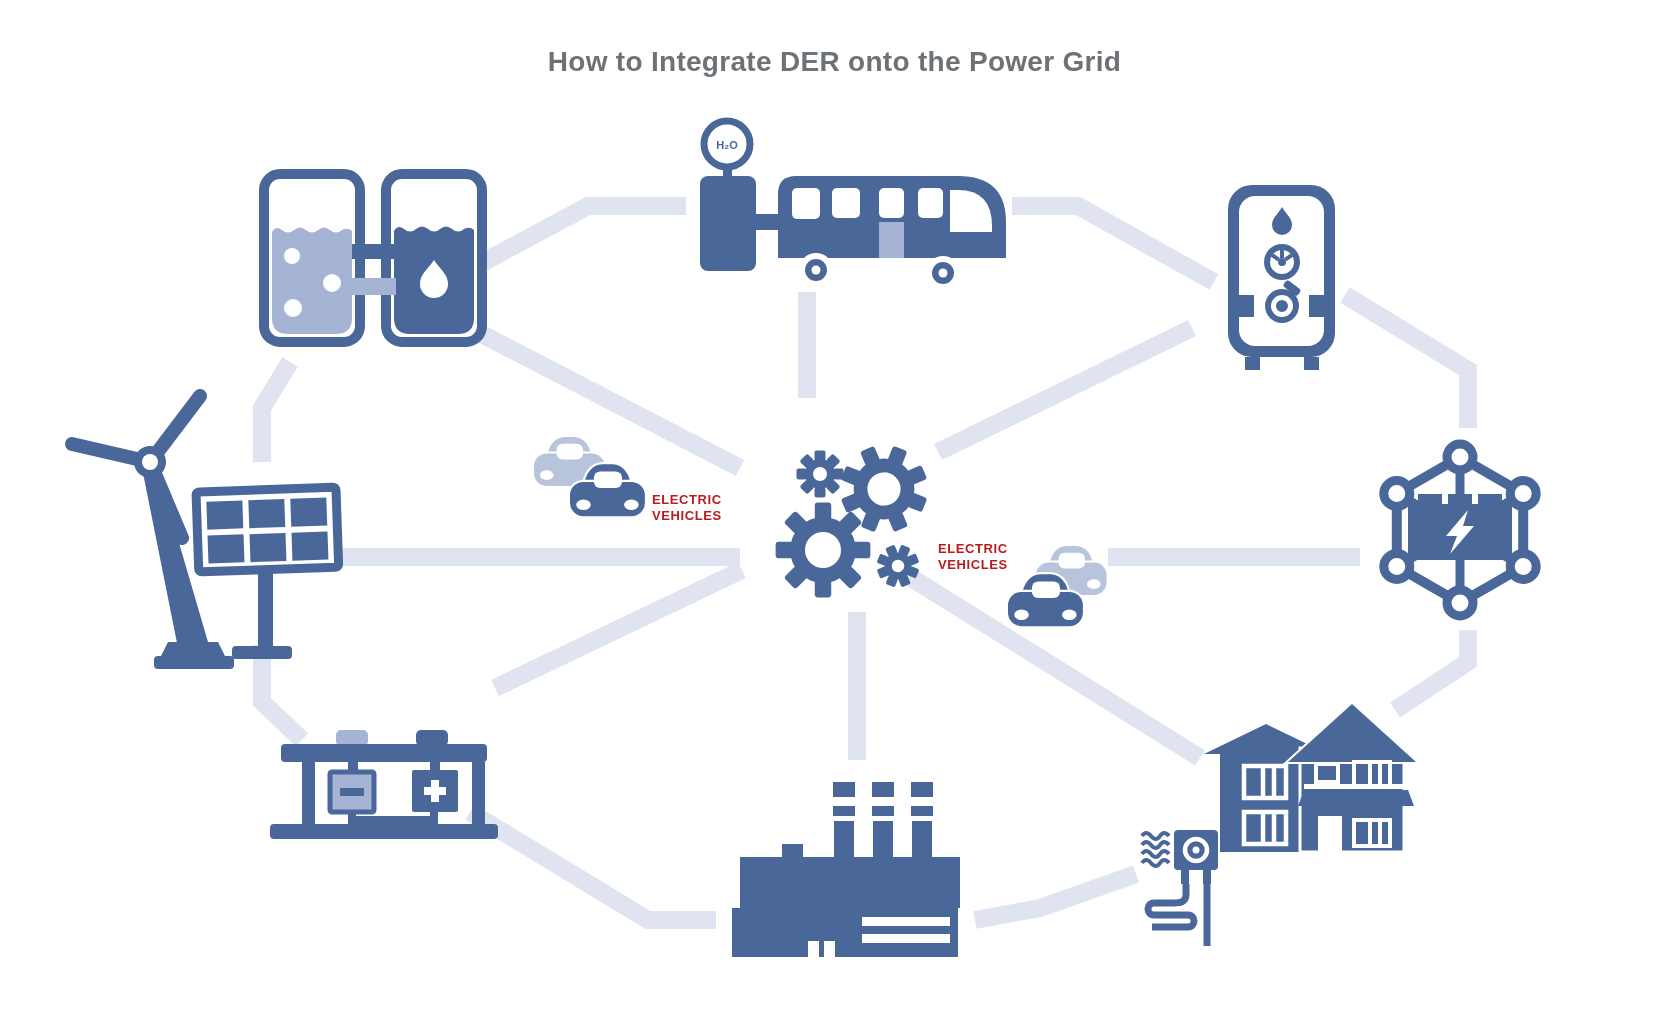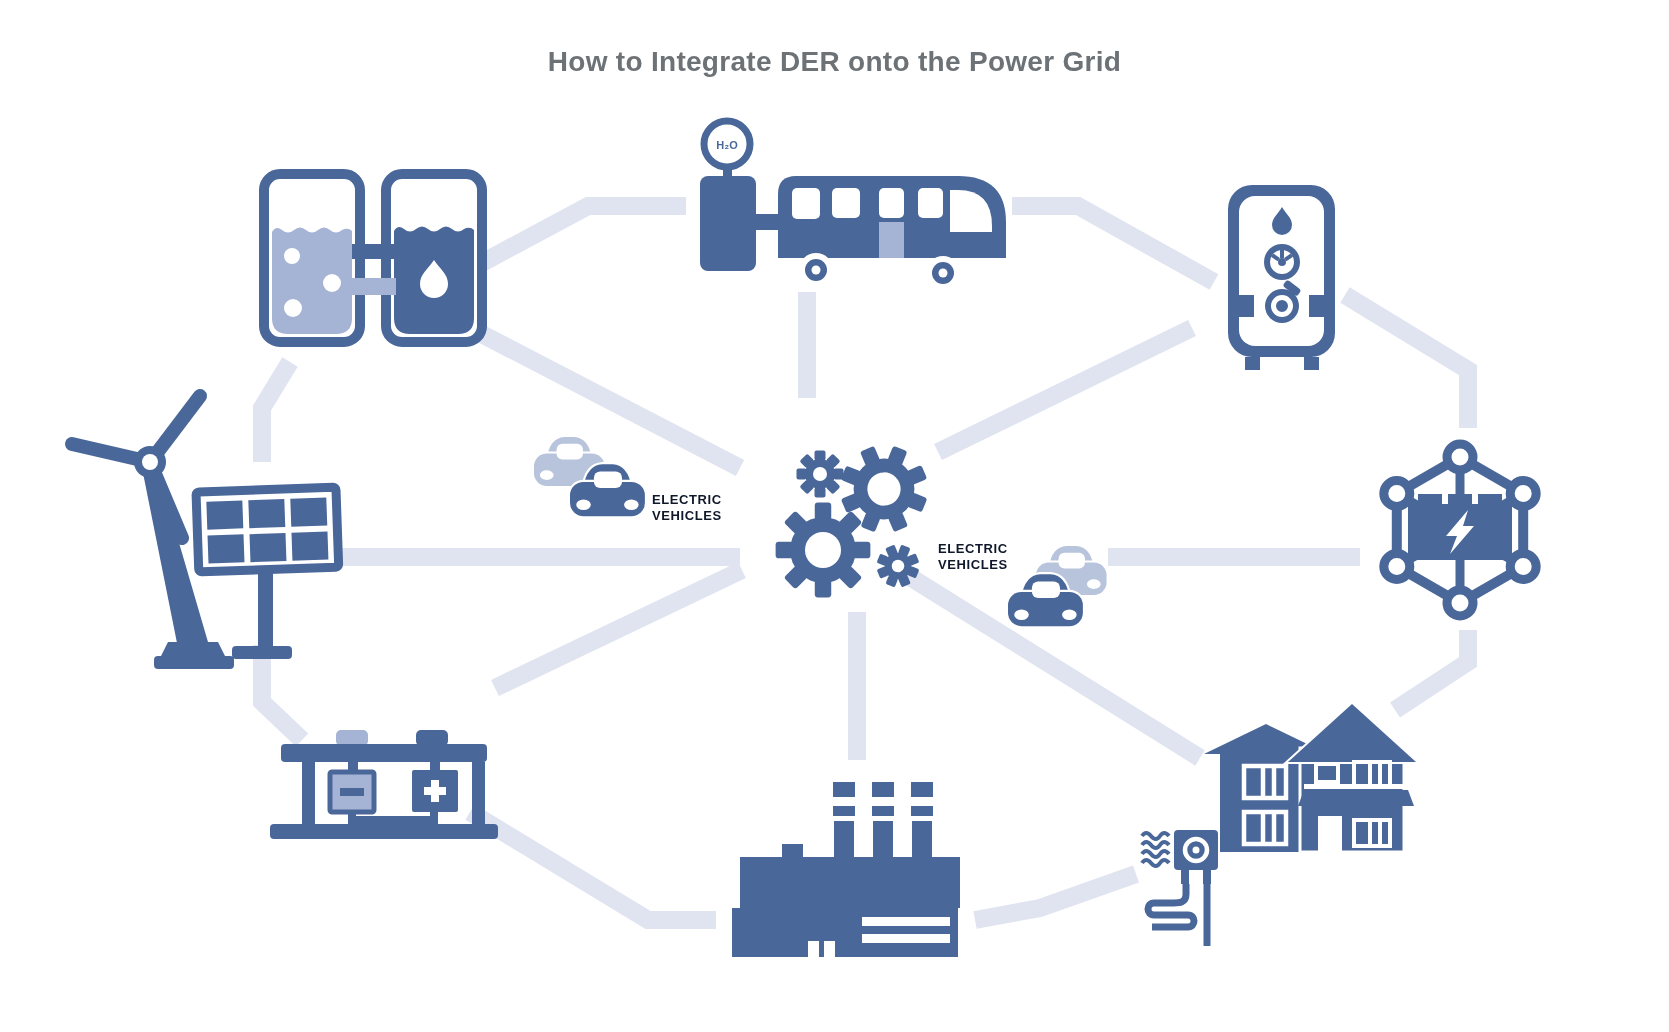--- a/index.html
+++ b/index.html
@@ -8,7 +8,7 @@
   .canvas svg{position:absolute;left:0;top:0;}
   .title{position:absolute;top:46px;left:0;width:100%;text-align:center;
          font-size:28px;font-weight:bold;color:#6d7277;letter-spacing:.3px;}
-  .ev-label{position:absolute;font-size:13px;font-weight:bold;color:#0f172a;
+  .ev-label{position:absolute;font-size:13px;font-weight:bold;color:#b91c1c;
             letter-spacing:.6px;line-height:16px;white-space:nowrap;}
   .ev-left{left:652px;top:492px;}
   .ev-right{left:938px;top:541px;}

